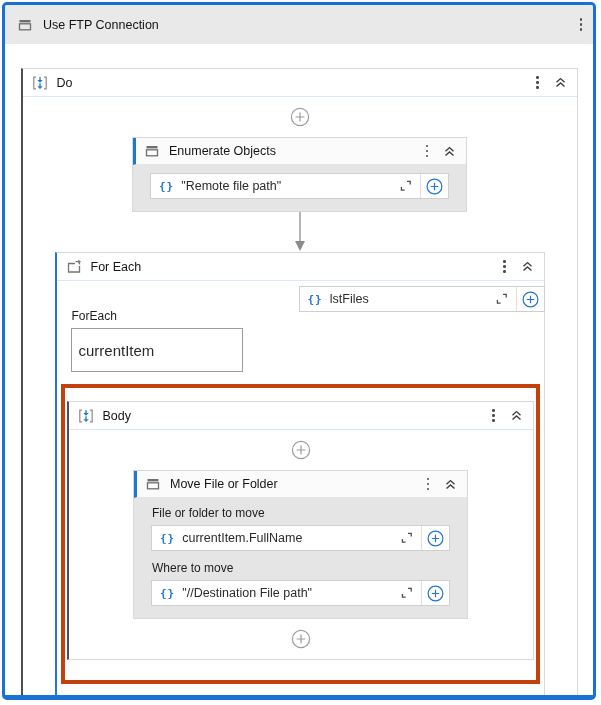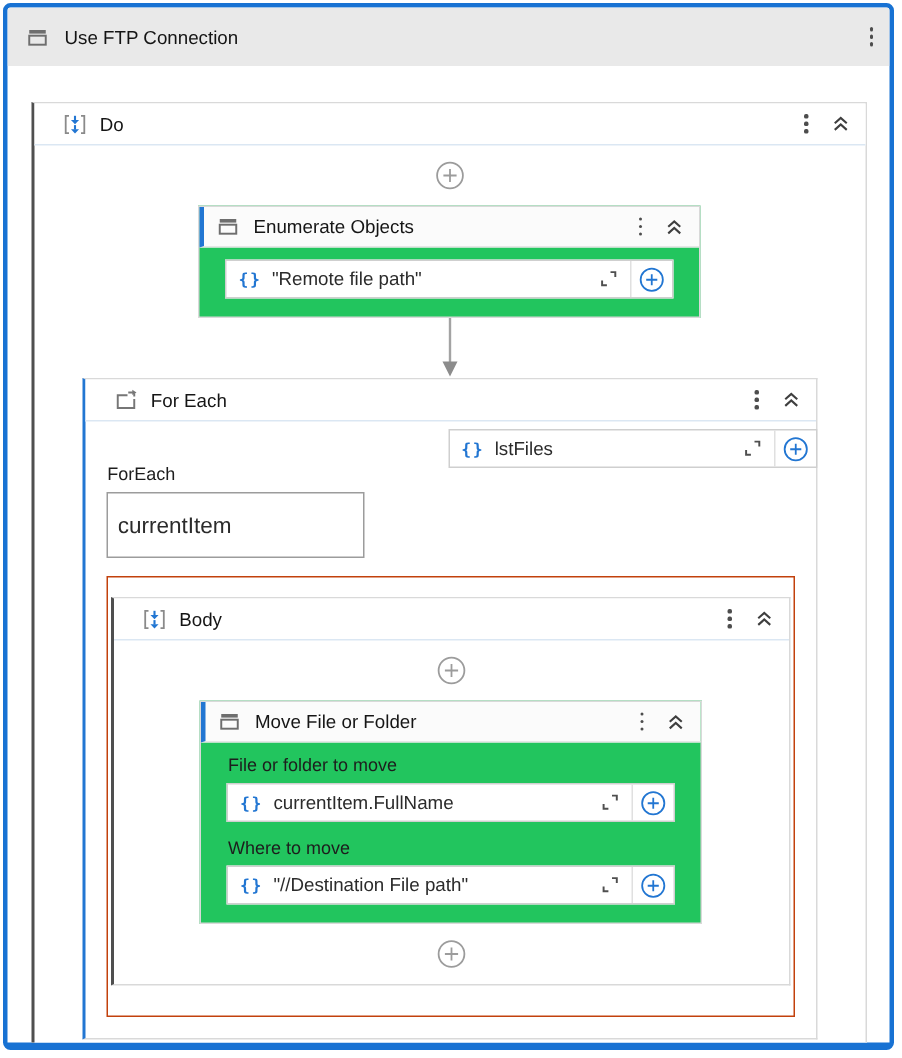--- a/index.html
+++ b/index.html
@@ -15,7 +15,7 @@
   .scope{box-sizing:border-box;border:1px solid #d9d9d9;background:#fff;}
   .scope.dark-left{border-left:2px solid #4f4f4f;}
   .scope.blue-left{border-left:2px solid #2276d2;}
-  .scope-header{display:flex;align-items:center;height:27px;padding:0 8px 0 19px;gap:9px;
+  .scope-header{display:flex;align-items:center;height:27px;padding:0 8px 0 9px;gap:9px;
                 border-bottom:1px solid #dbe7f3;background:#fff;}
   .scope-title{font-size:12.5px;color:#151515;}
   .hdr-spacer{flex:1;}

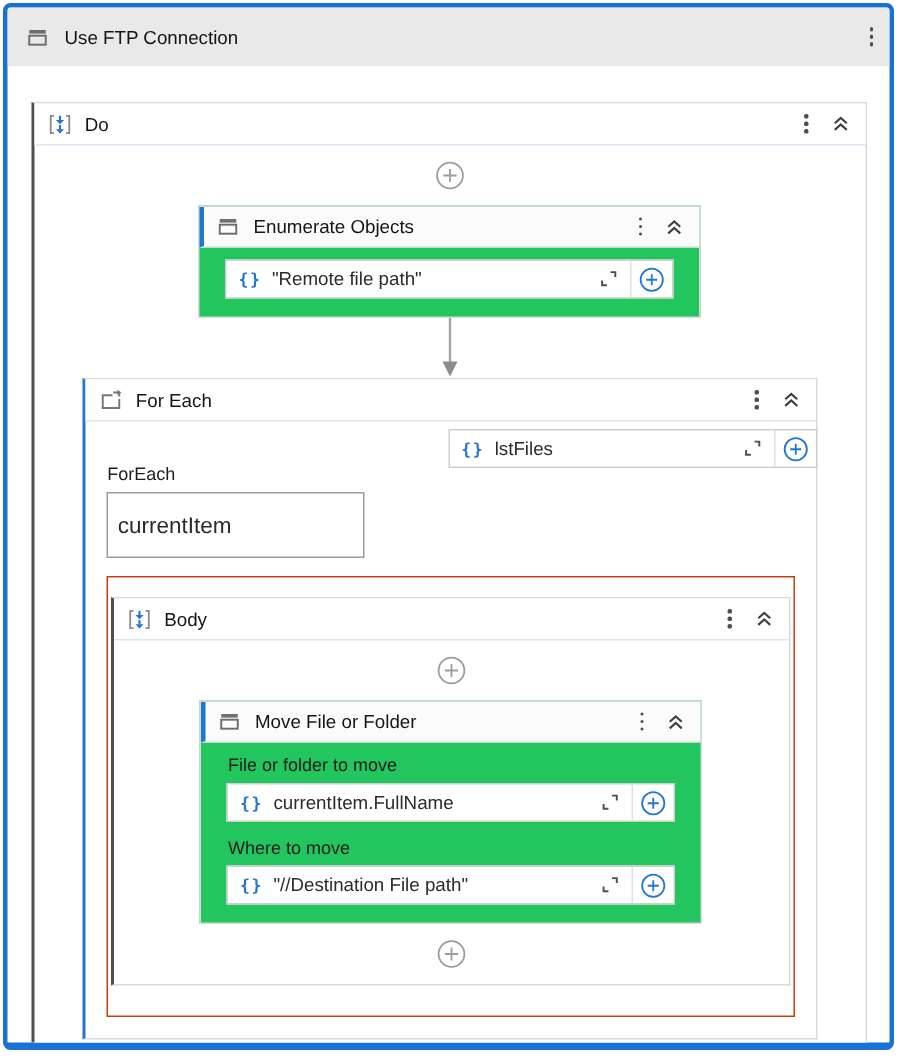--- a/index.html
+++ b/index.html
@@ -25,7 +25,7 @@
   
   .do-scope{width:557px;margin:0 auto;}
   
-  .card{width:335px;box-sizing:border-box;border:1px solid #d9d9d9;background:#22c55e;}
+  .card{width:335px;box-sizing:border-box;border:1px solid #d9d9d9;background:#e5e5e5;}
   .card-header{display:flex;align-items:center;height:26px;padding:0 8px;gap:9px;
                background:#fbfbfb;border-bottom:1px solid #e6e6e6;border-left:3px solid #2276d2;}
   .card-body{padding:8px 17px 12px;}

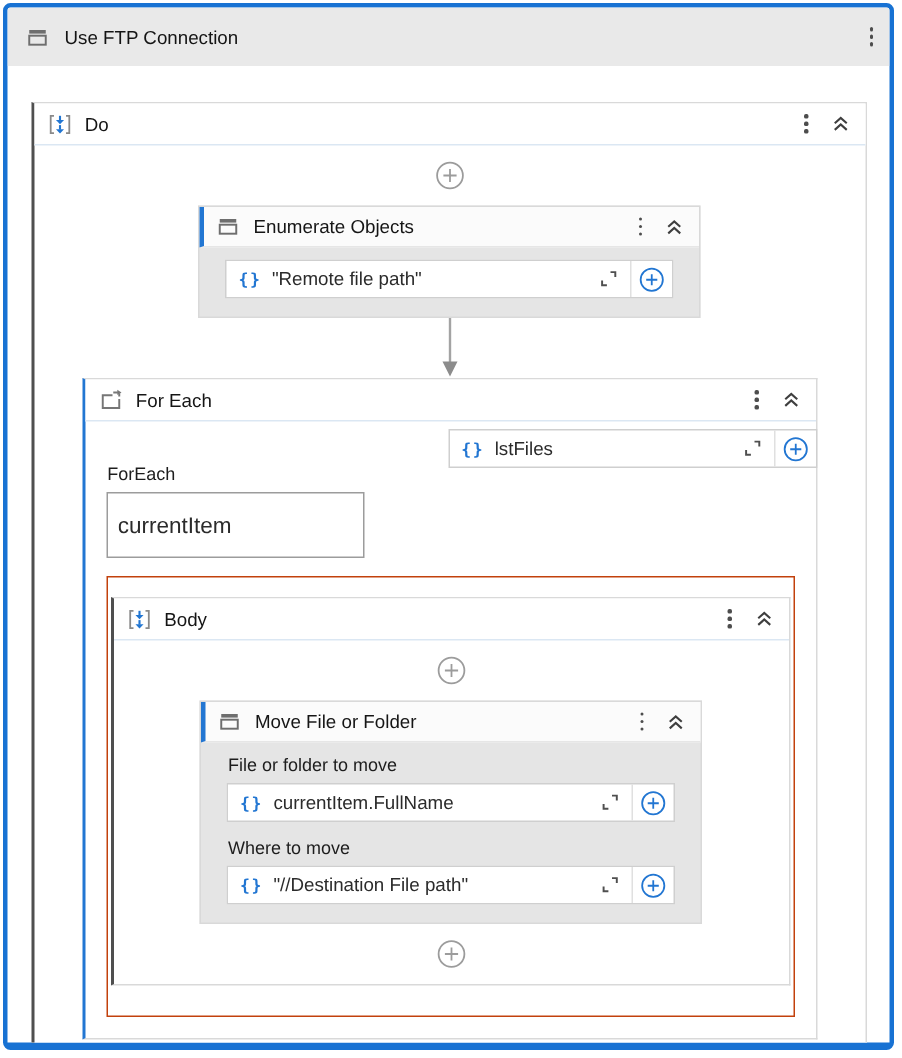--- a/index.html
+++ b/index.html
@@ -48,7 +48,7 @@
   .fe-col1{width:172px;flex:none;margin-top:23px;}
   .fe-col2{flex:1;}
   
-  .drop-zone{margin:0 14px 14px;border:1px solid #c2410c;padding:13px 2px 20px;}
+  .drop-zone{margin:0 4px 14px;border:4px solid #c2410c;padding:13px 2px 20px;}
   
   .plus-row{height:40px;display:flex;align-items:center;justify-content:center;}
   .arrow-block{height:40px;display:flex;align-items:flex-start;justify-content:center;}

